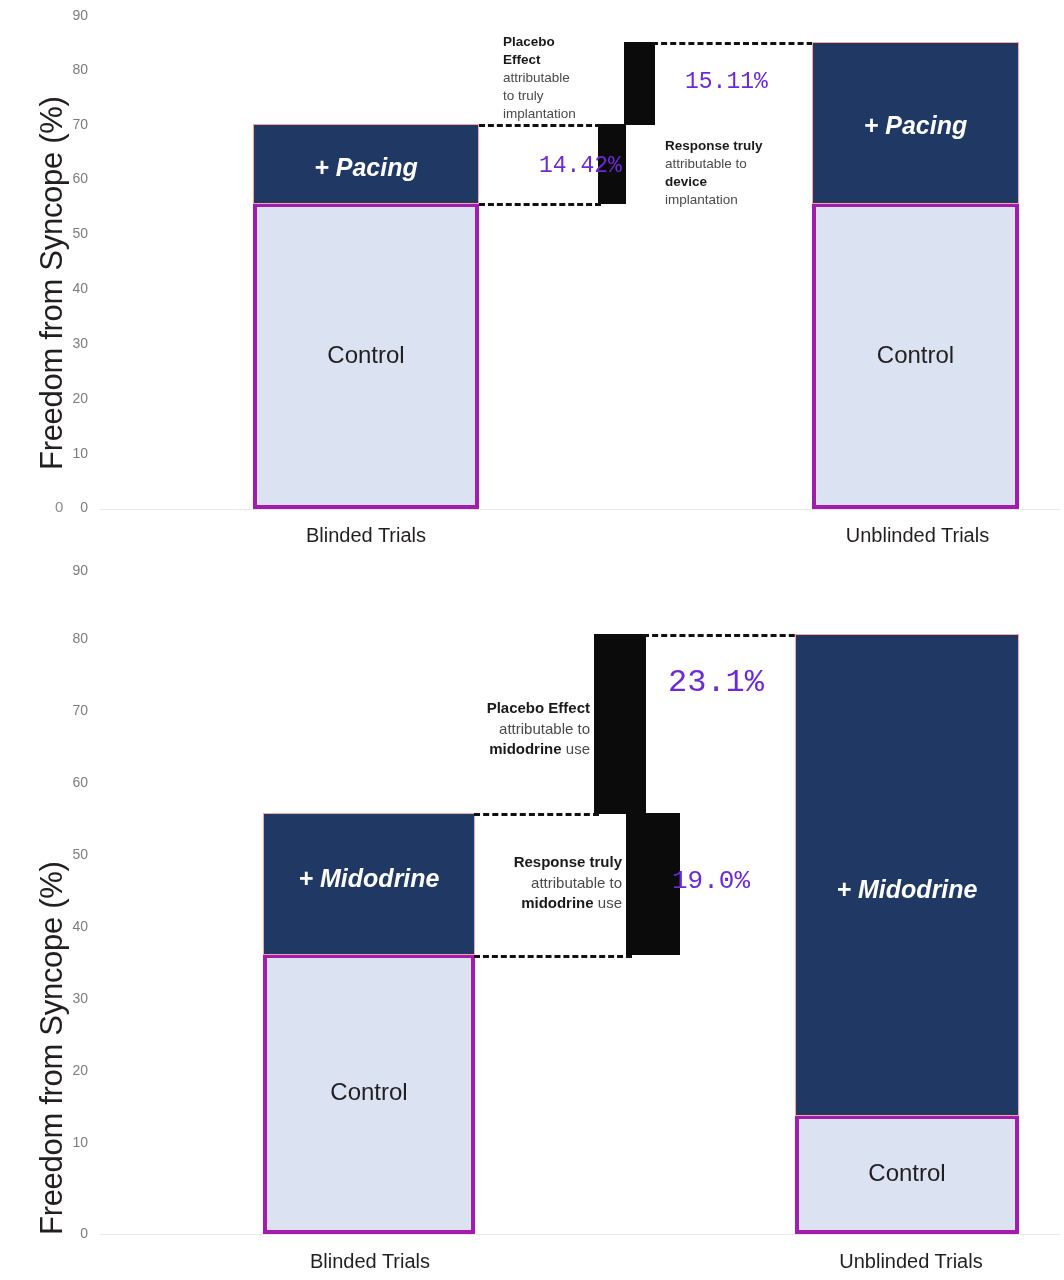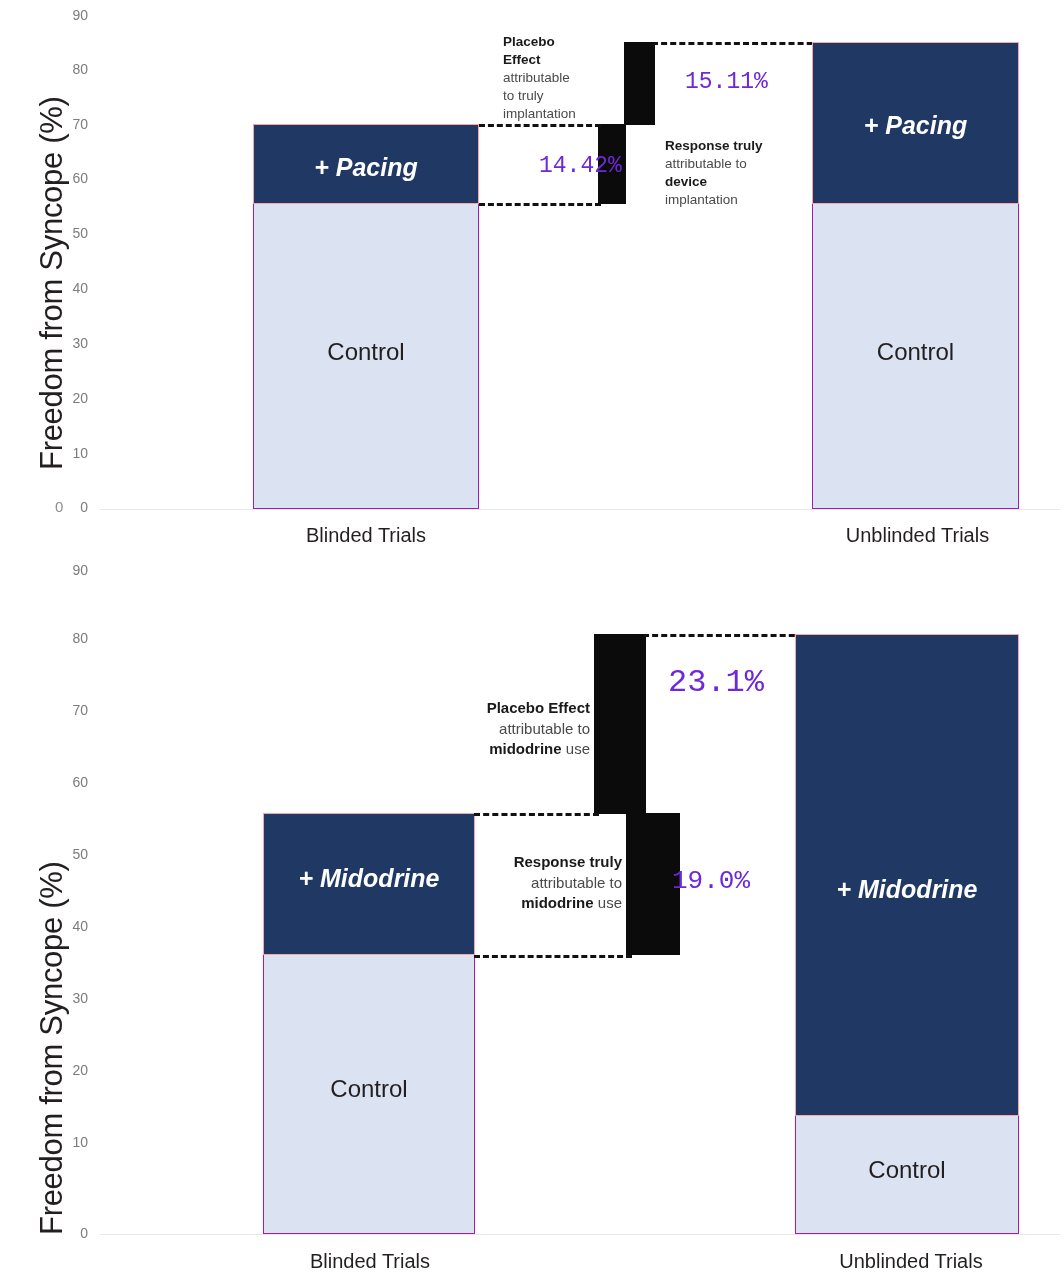--- a/index.html
+++ b/index.html
@@ -44,7 +44,7 @@
   .axisline{position:absolute;height:1px;background:#e8e8ea;}
 
   .bar{position:absolute;box-sizing:border-box;}
-  .bar-control{background:#dbe2f1;border:1px solid #a21caf;}
+  .bar-control{background:#dbe2f1;border:4px solid #a21caf;}
   .bar-treat{background:#1f3864;border:1px solid #fca5a5;font-style:italic;}
   .bar-black{background:#0b0b0b;}
 

